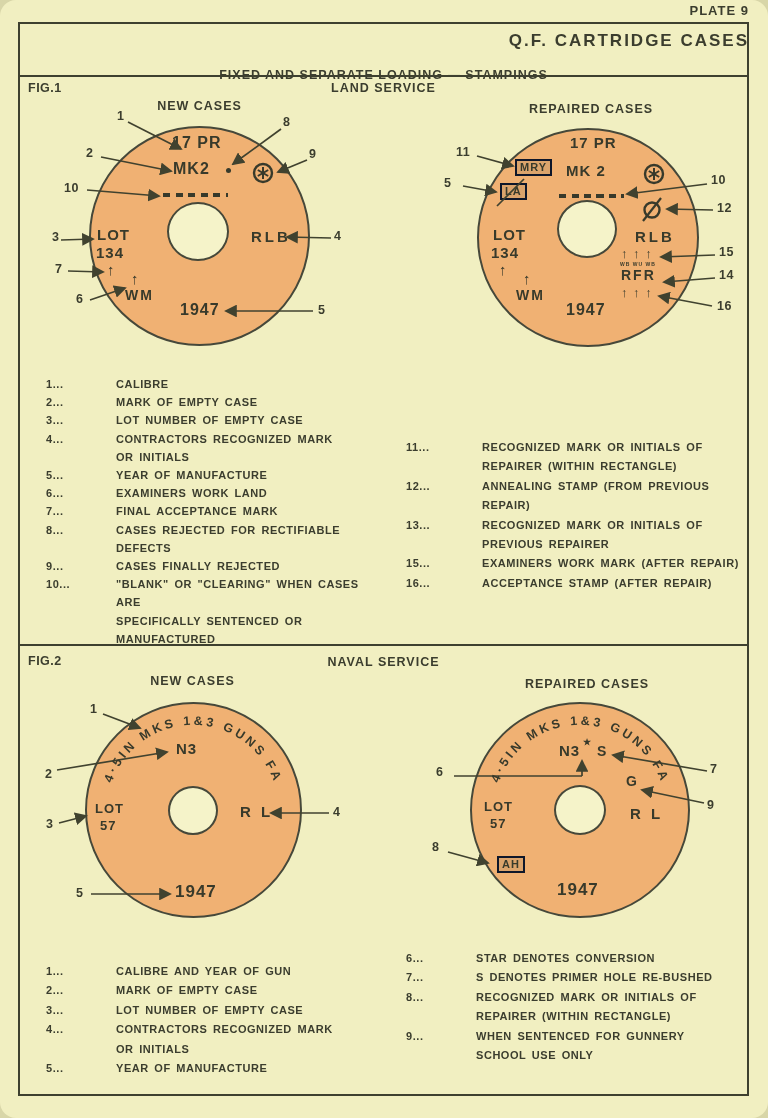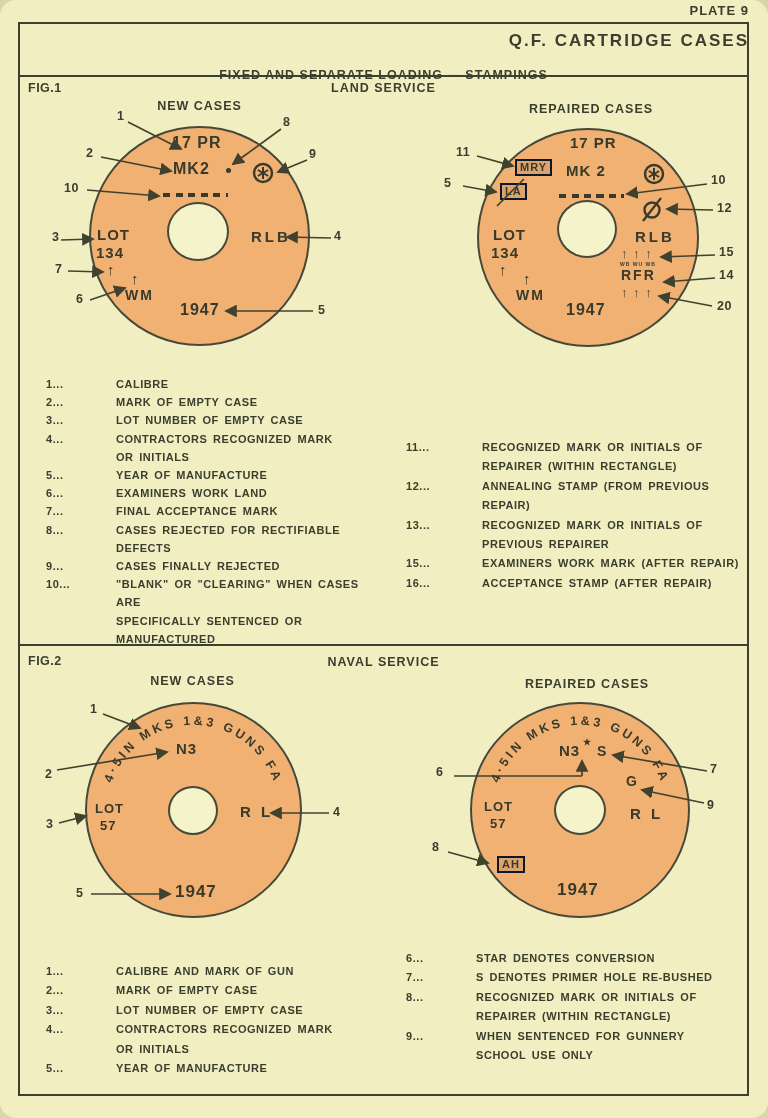--- a/index.html
+++ b/index.html
@@ -133,7 +133,7 @@
   <div class="callout" style="left:717px; top:201px">12</div>
   <div class="callout" style="left:719px; top:245px">15</div>
   <div class="callout" style="left:719px; top:268px">14</div>
-  <div class="callout" style="left:717px; top:299px">20</div>
+  <div class="callout" style="left:717px; top:299px">16</div>
 
   <div class="legend lh18" style="left:46px; top:375px; width:330px">
     <div class="lg-item">

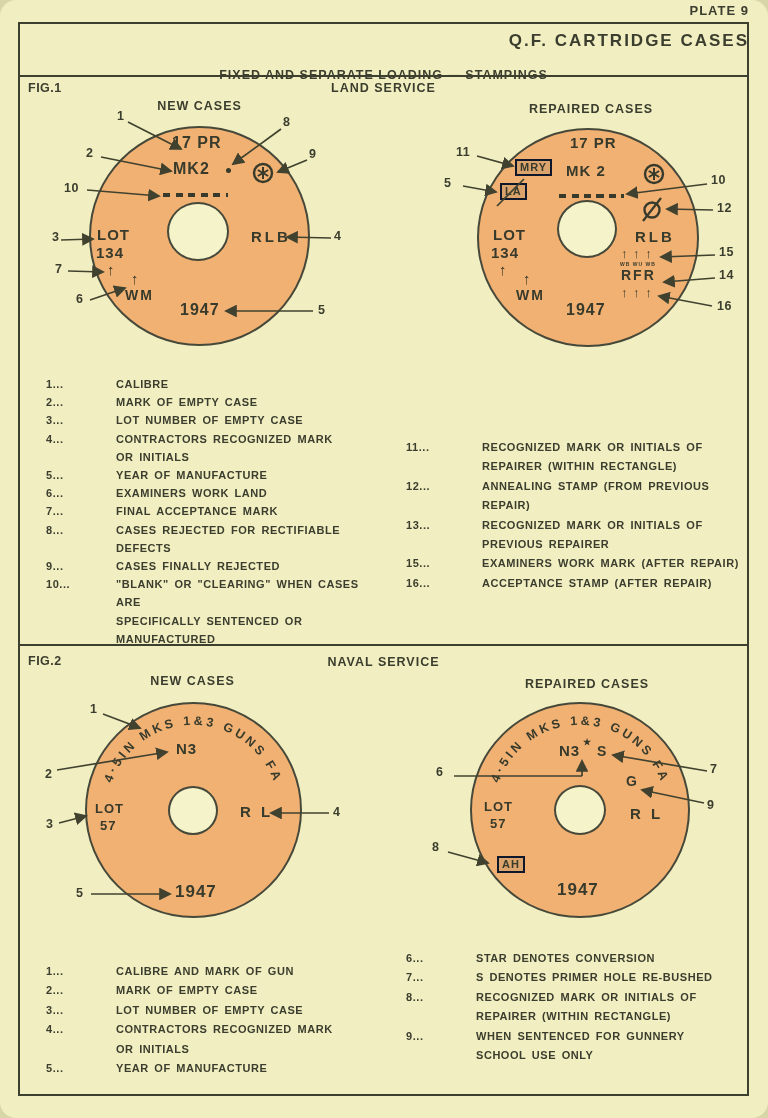--- a/index.html
+++ b/index.html
@@ -276,7 +276,7 @@
     <div class="lg-item">
         <span class="lg-num">1...</span>
         <span class="lg-text">
-          <span class="lg-line">CALIBRE AND MARK OF GUN</span>
+          <span class="lg-line">CALIBRE AND YEAR OF GUN</span>
         </span>
       </div>
     <div class="lg-item">

